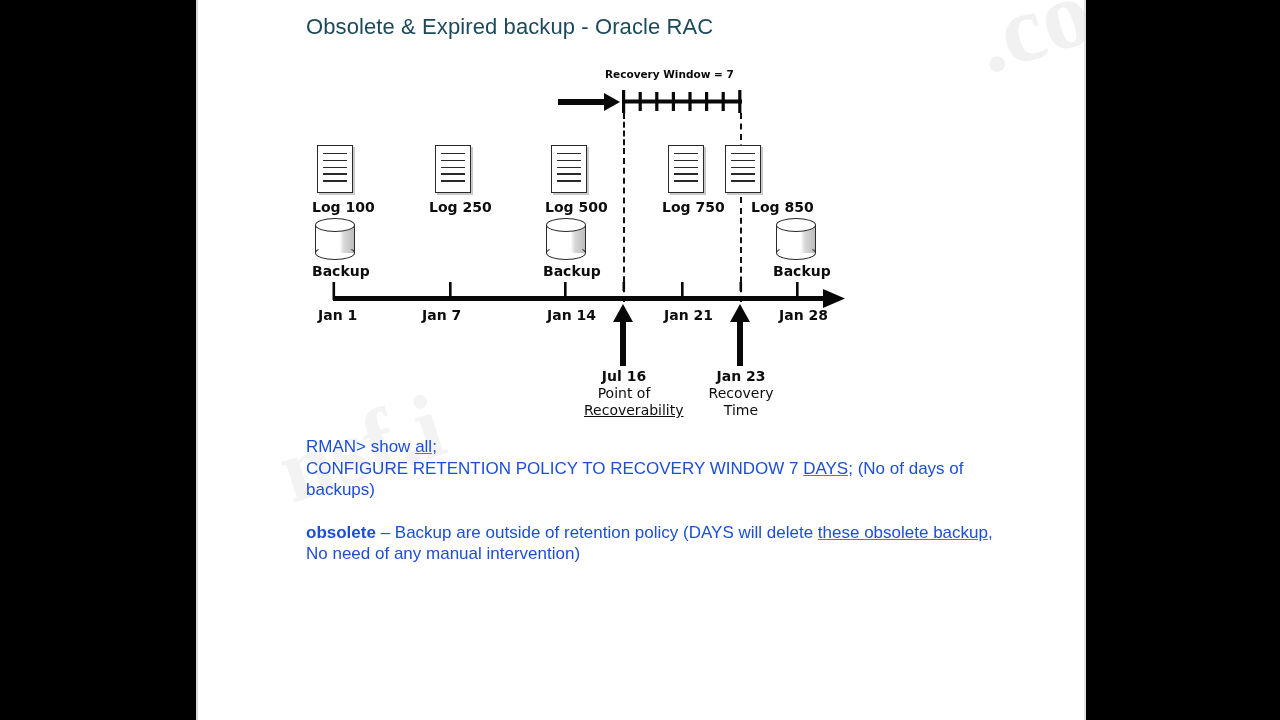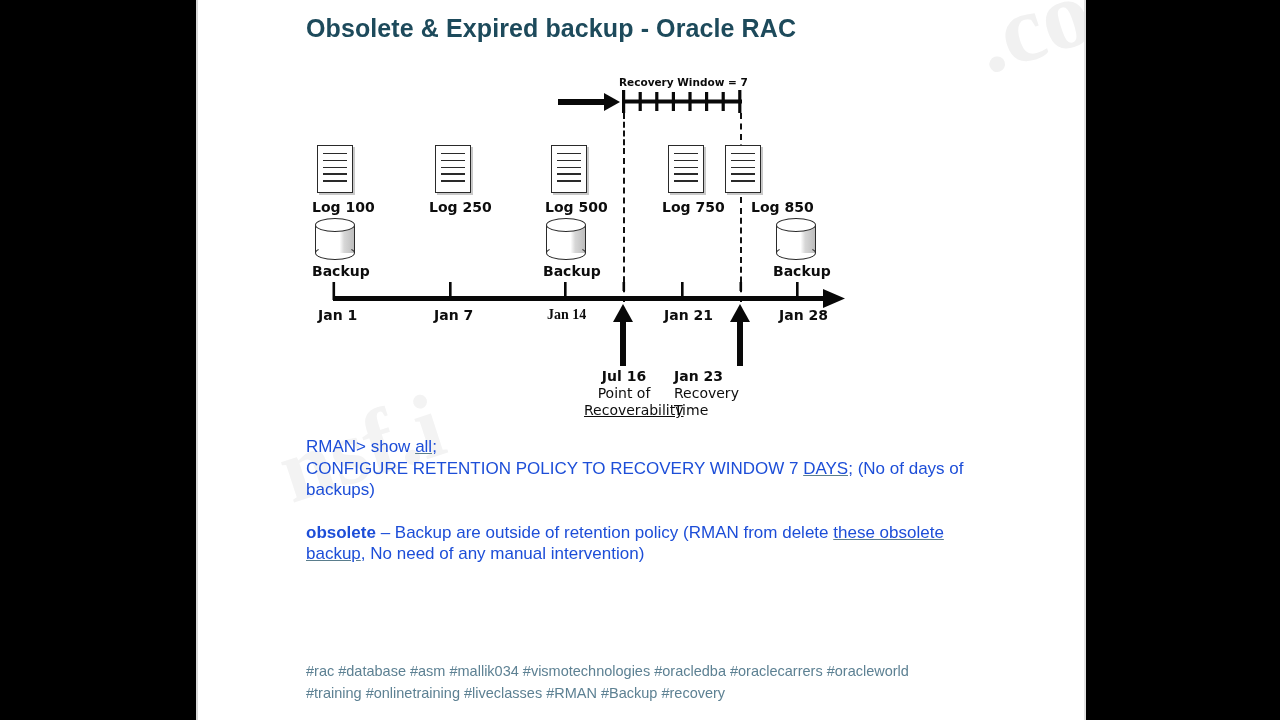--- a/index.html
+++ b/index.html
@@ -52,8 +52,8 @@
   #title {
     position: absolute;
     left: 108px; top: 14px;
-    font-size: 25px;
-    font-weight: 700;
+    font-size: 22px;
+    font-weight: 400;
     letter-spacing: .1px;
     color: #1d4a5b;
     white-space: nowrap;

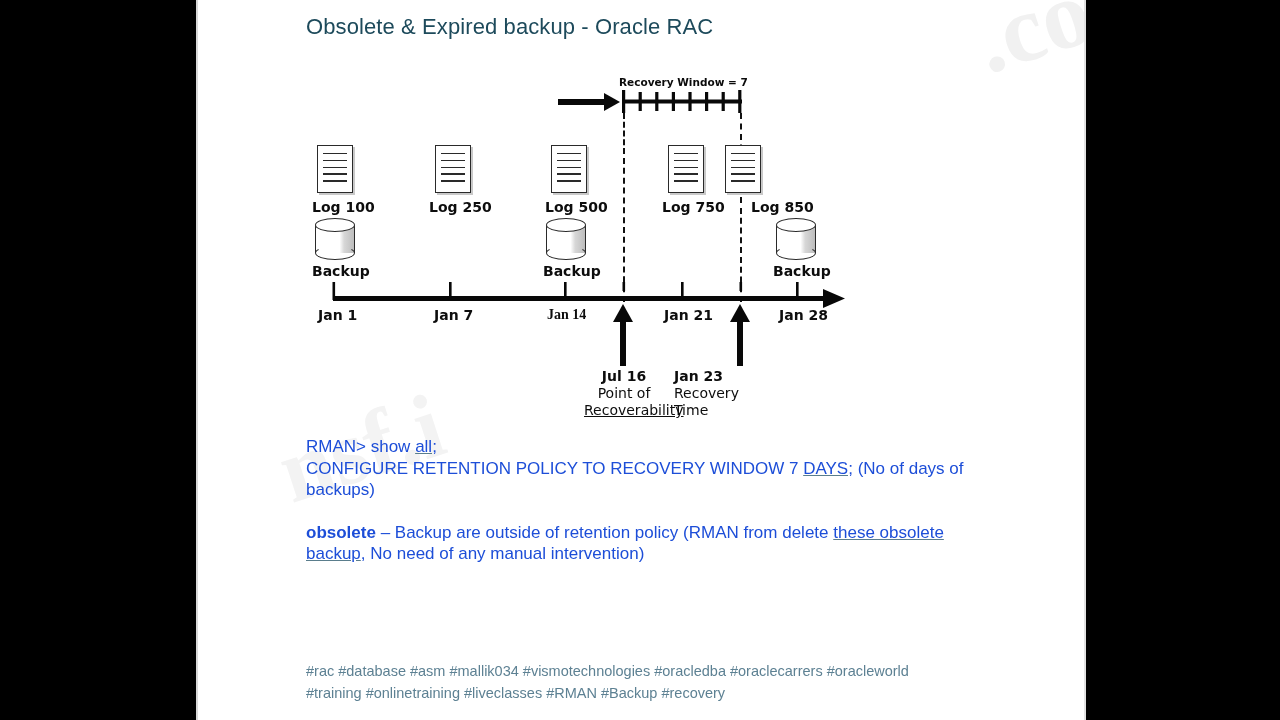--- a/index.html
+++ b/index.html
@@ -178,7 +178,7 @@
 
     <div id="diagram">
 
-      <div class="dg rw-label" style="left:421px; top:10px;margin-top:8px;">Recovery Window = 7</div>
+      <div class="dg rw-label" style="left:407px; top:10px;">Recovery Window = 7</div>
 
       <svg class="dg" style="left:352px; top:32px;" width="400" height="26">
 

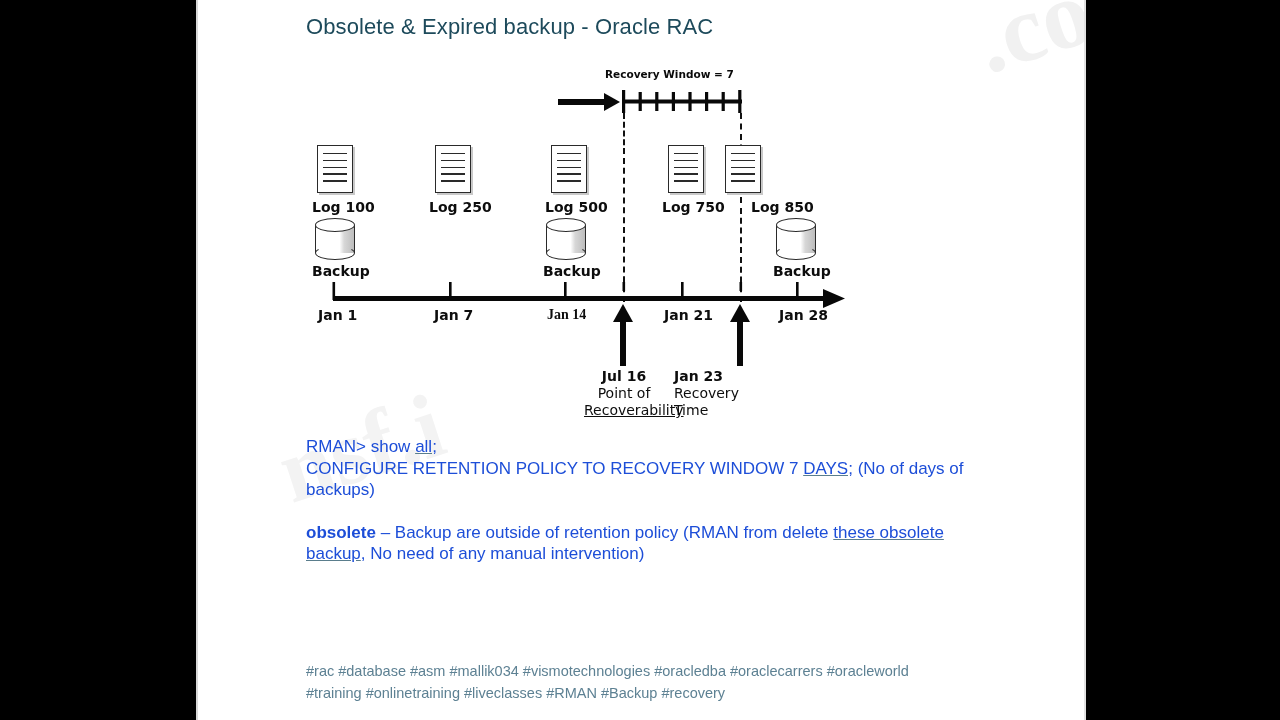--- a/index.html
+++ b/index.html
@@ -283,7 +283,7 @@
       </svg>
 
       <div class="tick-label" style="left:120px; top:249px;">Jan 1</div>
-      <div class="tick-label" style="left:236px; top:249px;text-align:right;">Jan 7</div>
+      <div class="tick-label" style="left:224px; top:249px;text-align:right;">Jan 7</div>
       <div class="tick-label" style="left:349px; top:249px;font-family:Liberation Serif, serif;">Jan 14</div>
       <div class="tick-label" style="left:466px; top:249px;">Jan 21</div>
       <div class="tick-label" style="left:581px; top:249px;">Jan 28</div>

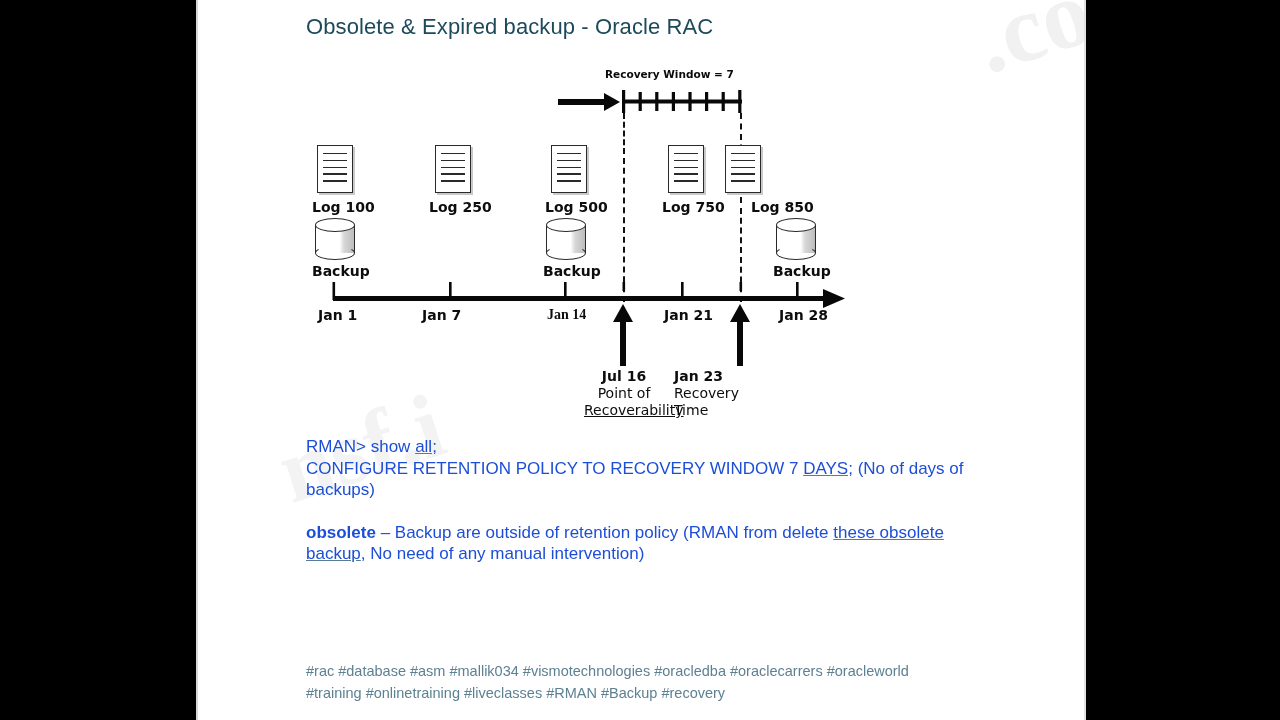--- a/index.html
+++ b/index.html
@@ -284,7 +284,7 @@
 
       <div class="tick-label" style="left:120px; top:249px;">Jan 1</div>
       <div class="tick-label" style="left:224px; top:249px;text-align:right;">Jan 7</div>
-      <div class="tick-label" style="left:349px; top:249px;font-family:Liberation Serif, serif;">Jan 14</div>
+      <div class="tick-label" style="left:349px; top:249px;">Jan 14</div>
       <div class="tick-label" style="left:466px; top:249px;">Jan 21</div>
       <div class="tick-label" style="left:581px; top:249px;">Jan 28</div>
 

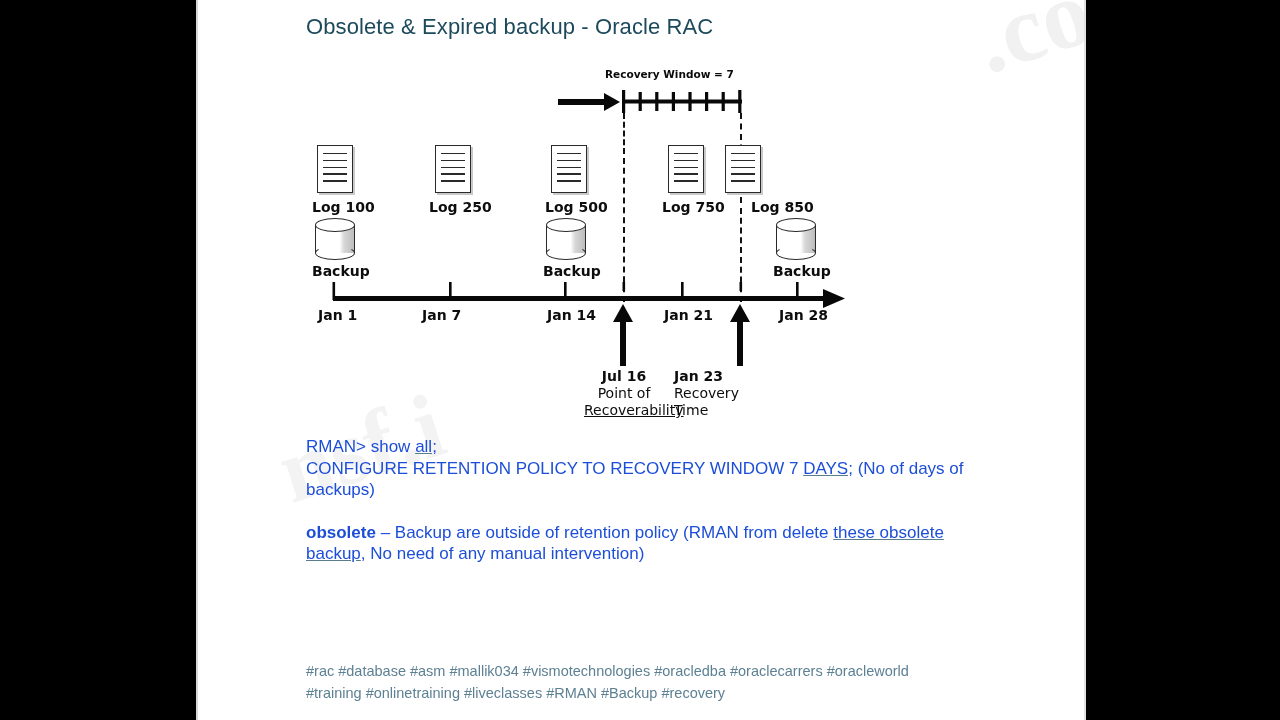--- a/index.html
+++ b/index.html
@@ -303,7 +303,7 @@
         <div class="tick-label" style="position:static; display:block; font-weight:400; margin-top:1px;text-decoration:underline;">Recoverability</div>
       </div>
 
-      <div class="dg" style="left:476px; top:310px; width:80px; ">
+      <div class="dg" style="left:503px; top:310px; width:80px; text-align:center;">
         <div class="tick-label" style="position:static; display:block;">Jan 23</div>
         <div class="tick-label" style="position:static; display:block; font-weight:400; margin-top:1px;">Recovery</div>
         <div class="tick-label" style="position:static; display:block; font-weight:400; margin-top:1px;">Time</div>

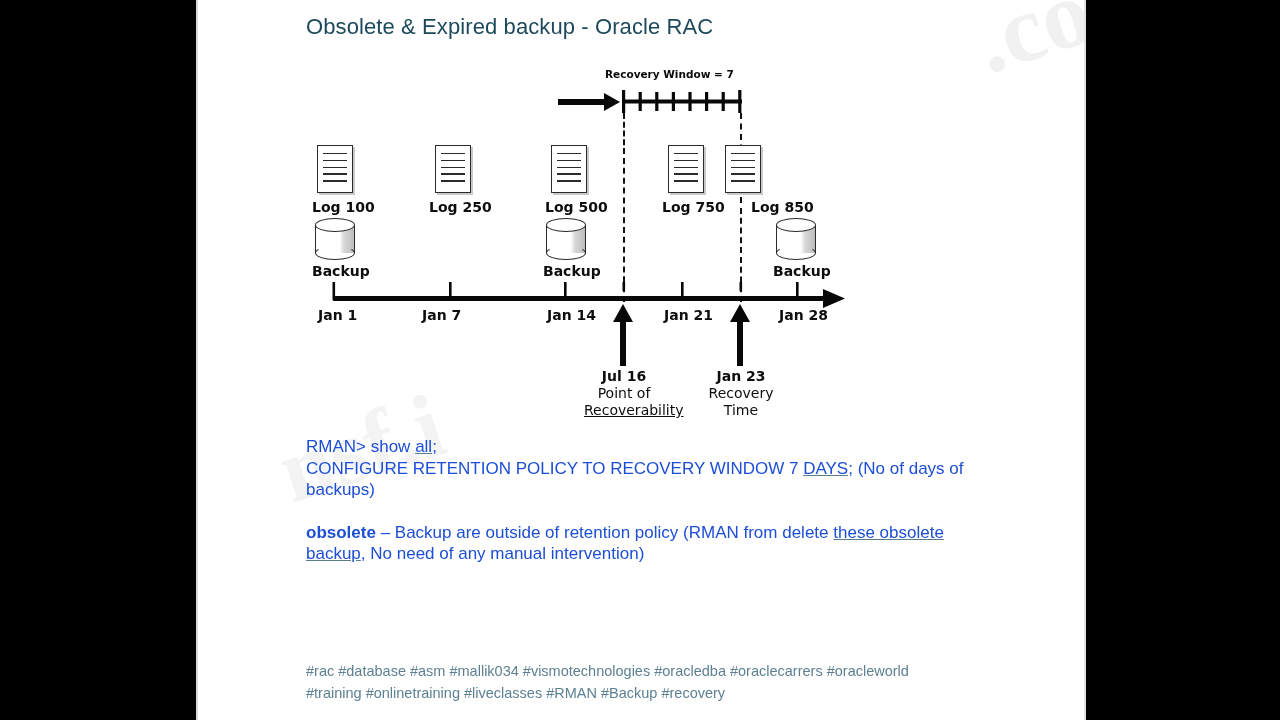--- a/index.html
+++ b/index.html
@@ -319,7 +319,7 @@
 
       <div class="gap"></div>
 
-      <p><span class="b">obsolete</span><span> – Backup are outside of retention policy (RMAN from delete </span><span class="u">these obsolete backup</span><span>, No need of any manual intervention)</span></p>
+      <p><span class="b">obsolete</span><span> – Backup are outside of retention policy (DAYS will delete </span><span class="u">these obsolete backup</span><span>, No need of any manual intervention)</span></p>
 
     </div>
 

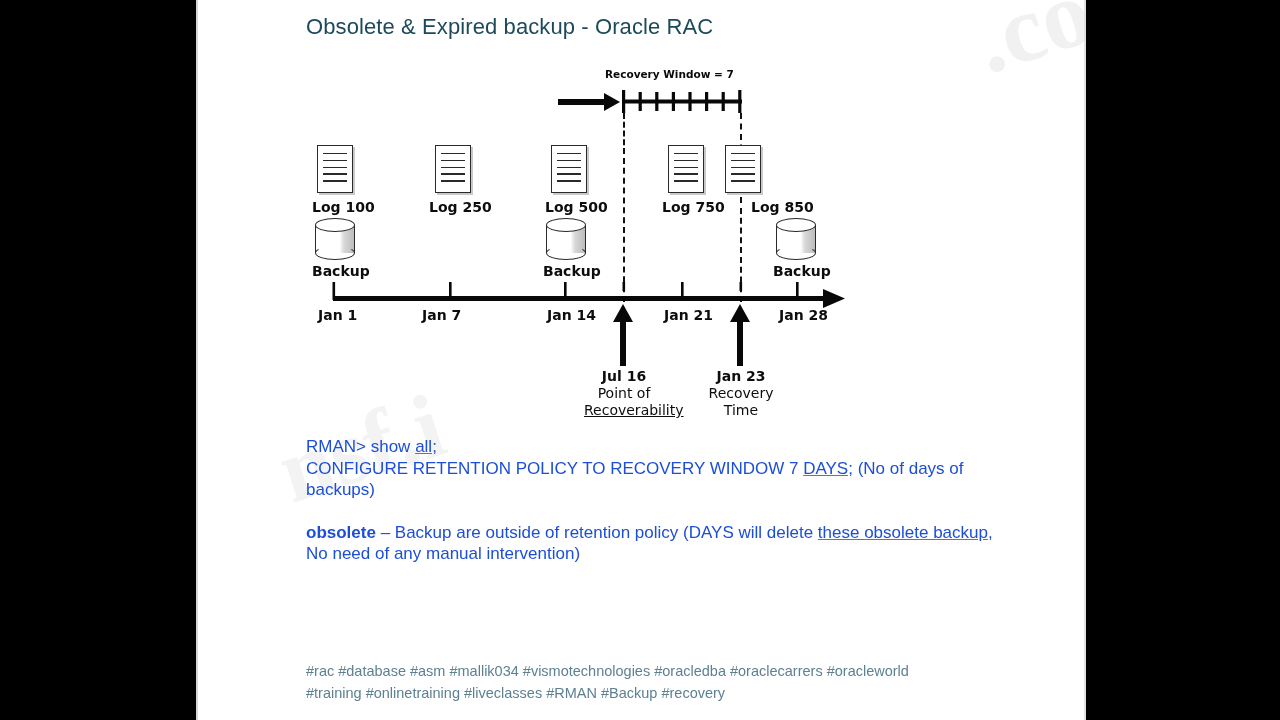--- a/index.html
+++ b/index.html
@@ -323,10 +323,6 @@
 
     </div>
 
-    <div id="tags">
-      <p>#rac #database #asm #mallik034 #vismotechnologies #oracledba #oraclecarrers #oracleworld</p>
-      <p>#training #onlinetraining #liveclasses #RMAN #Backup #recovery</p>
-    </div>
 
   </div>
 </div>

